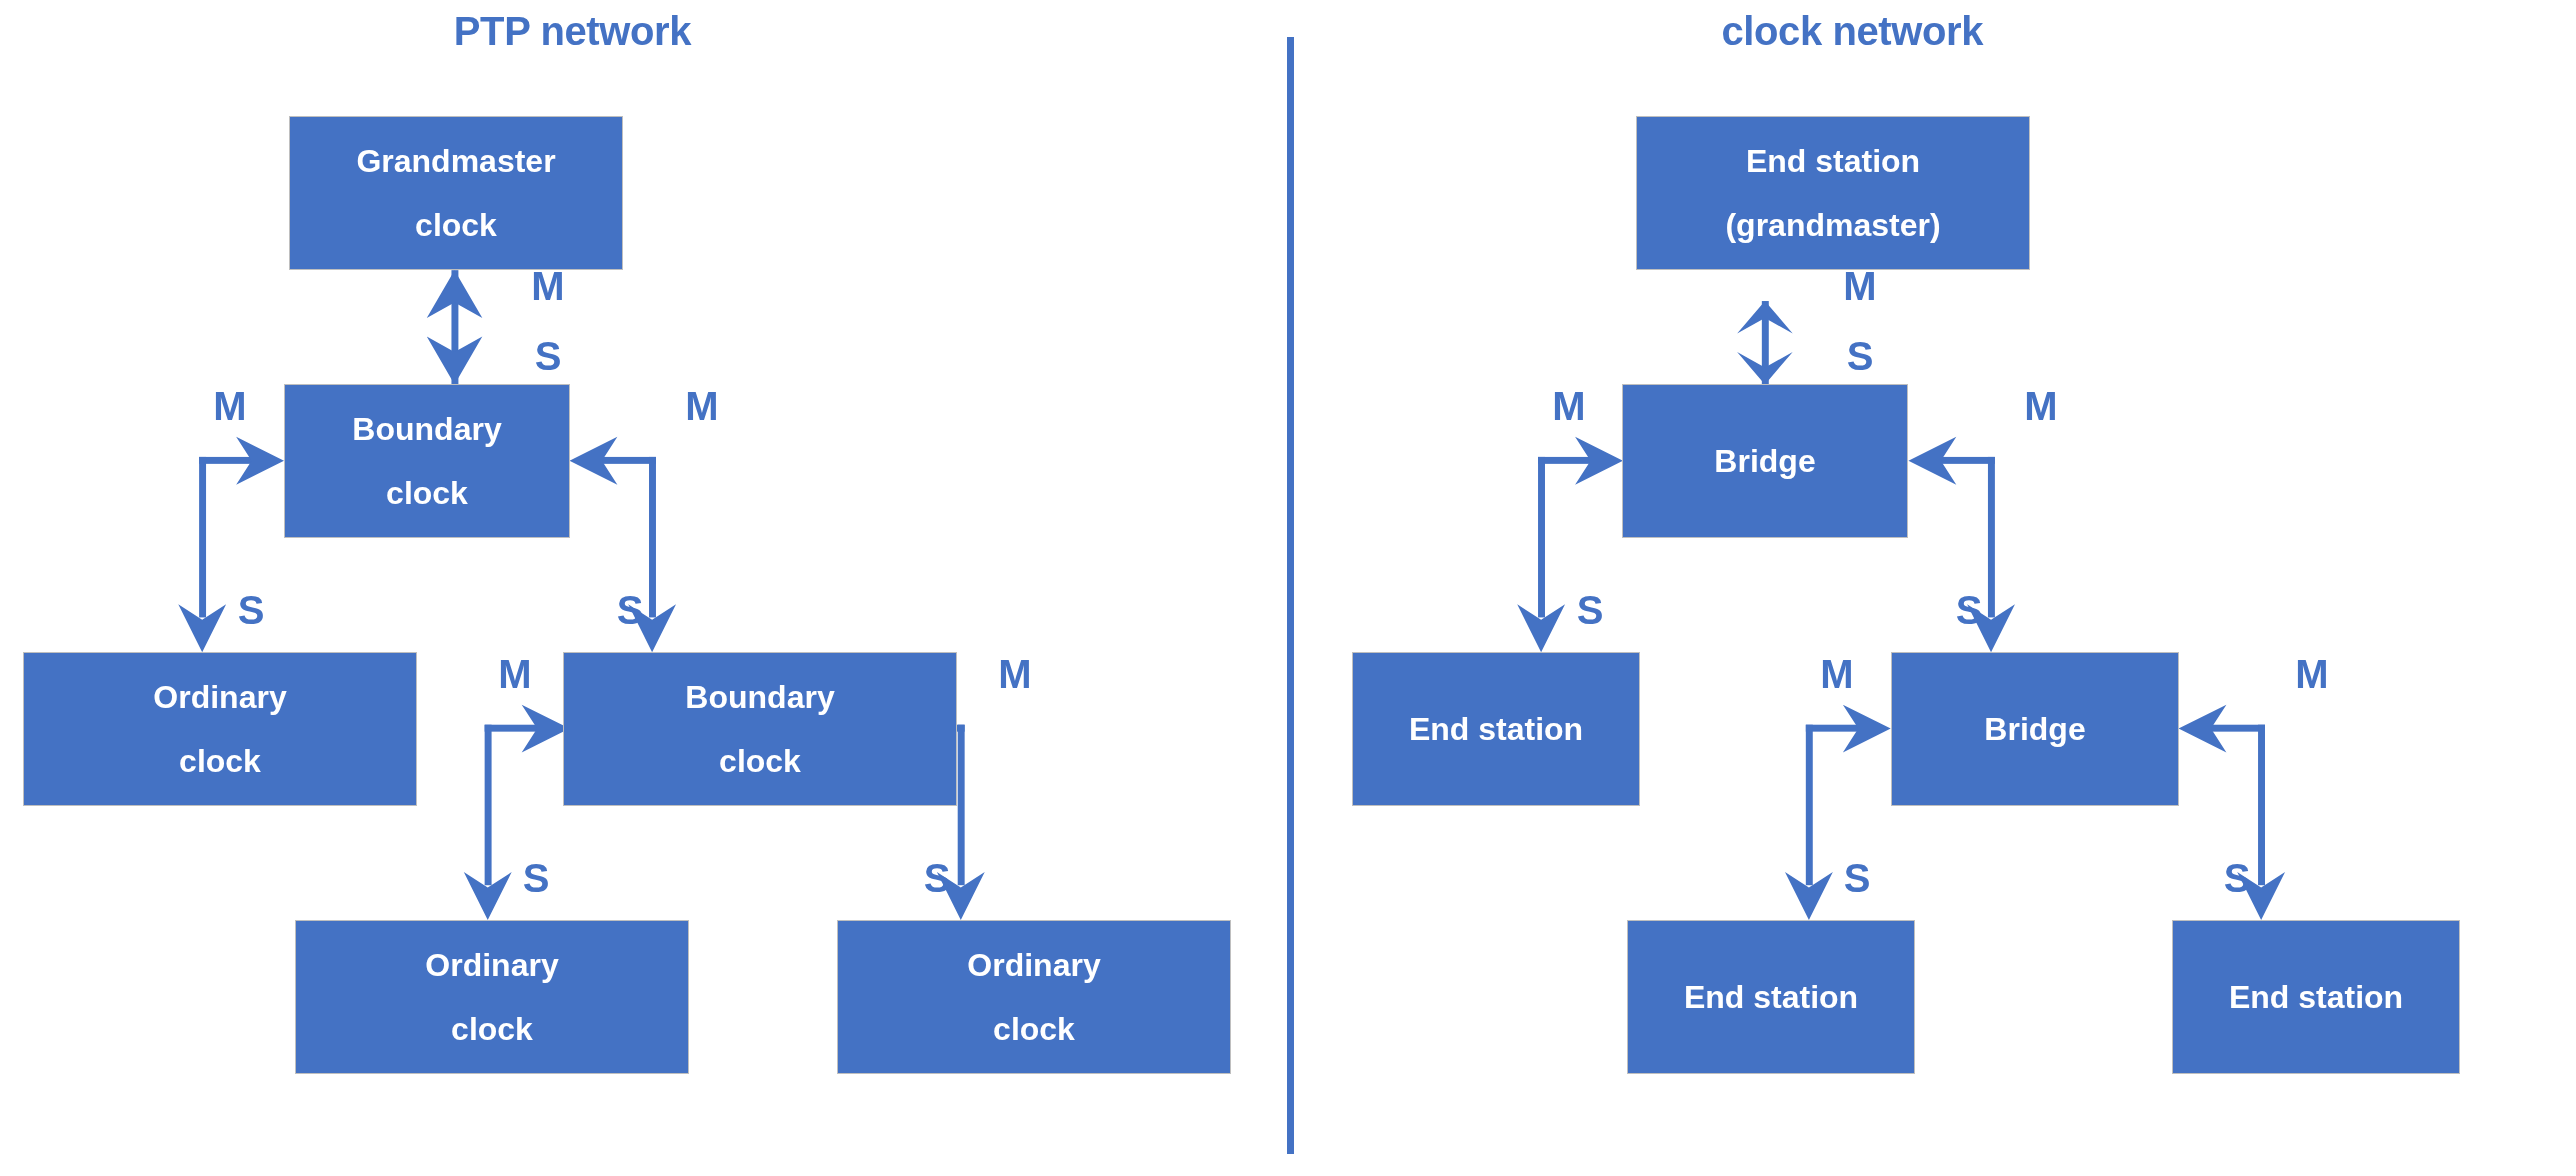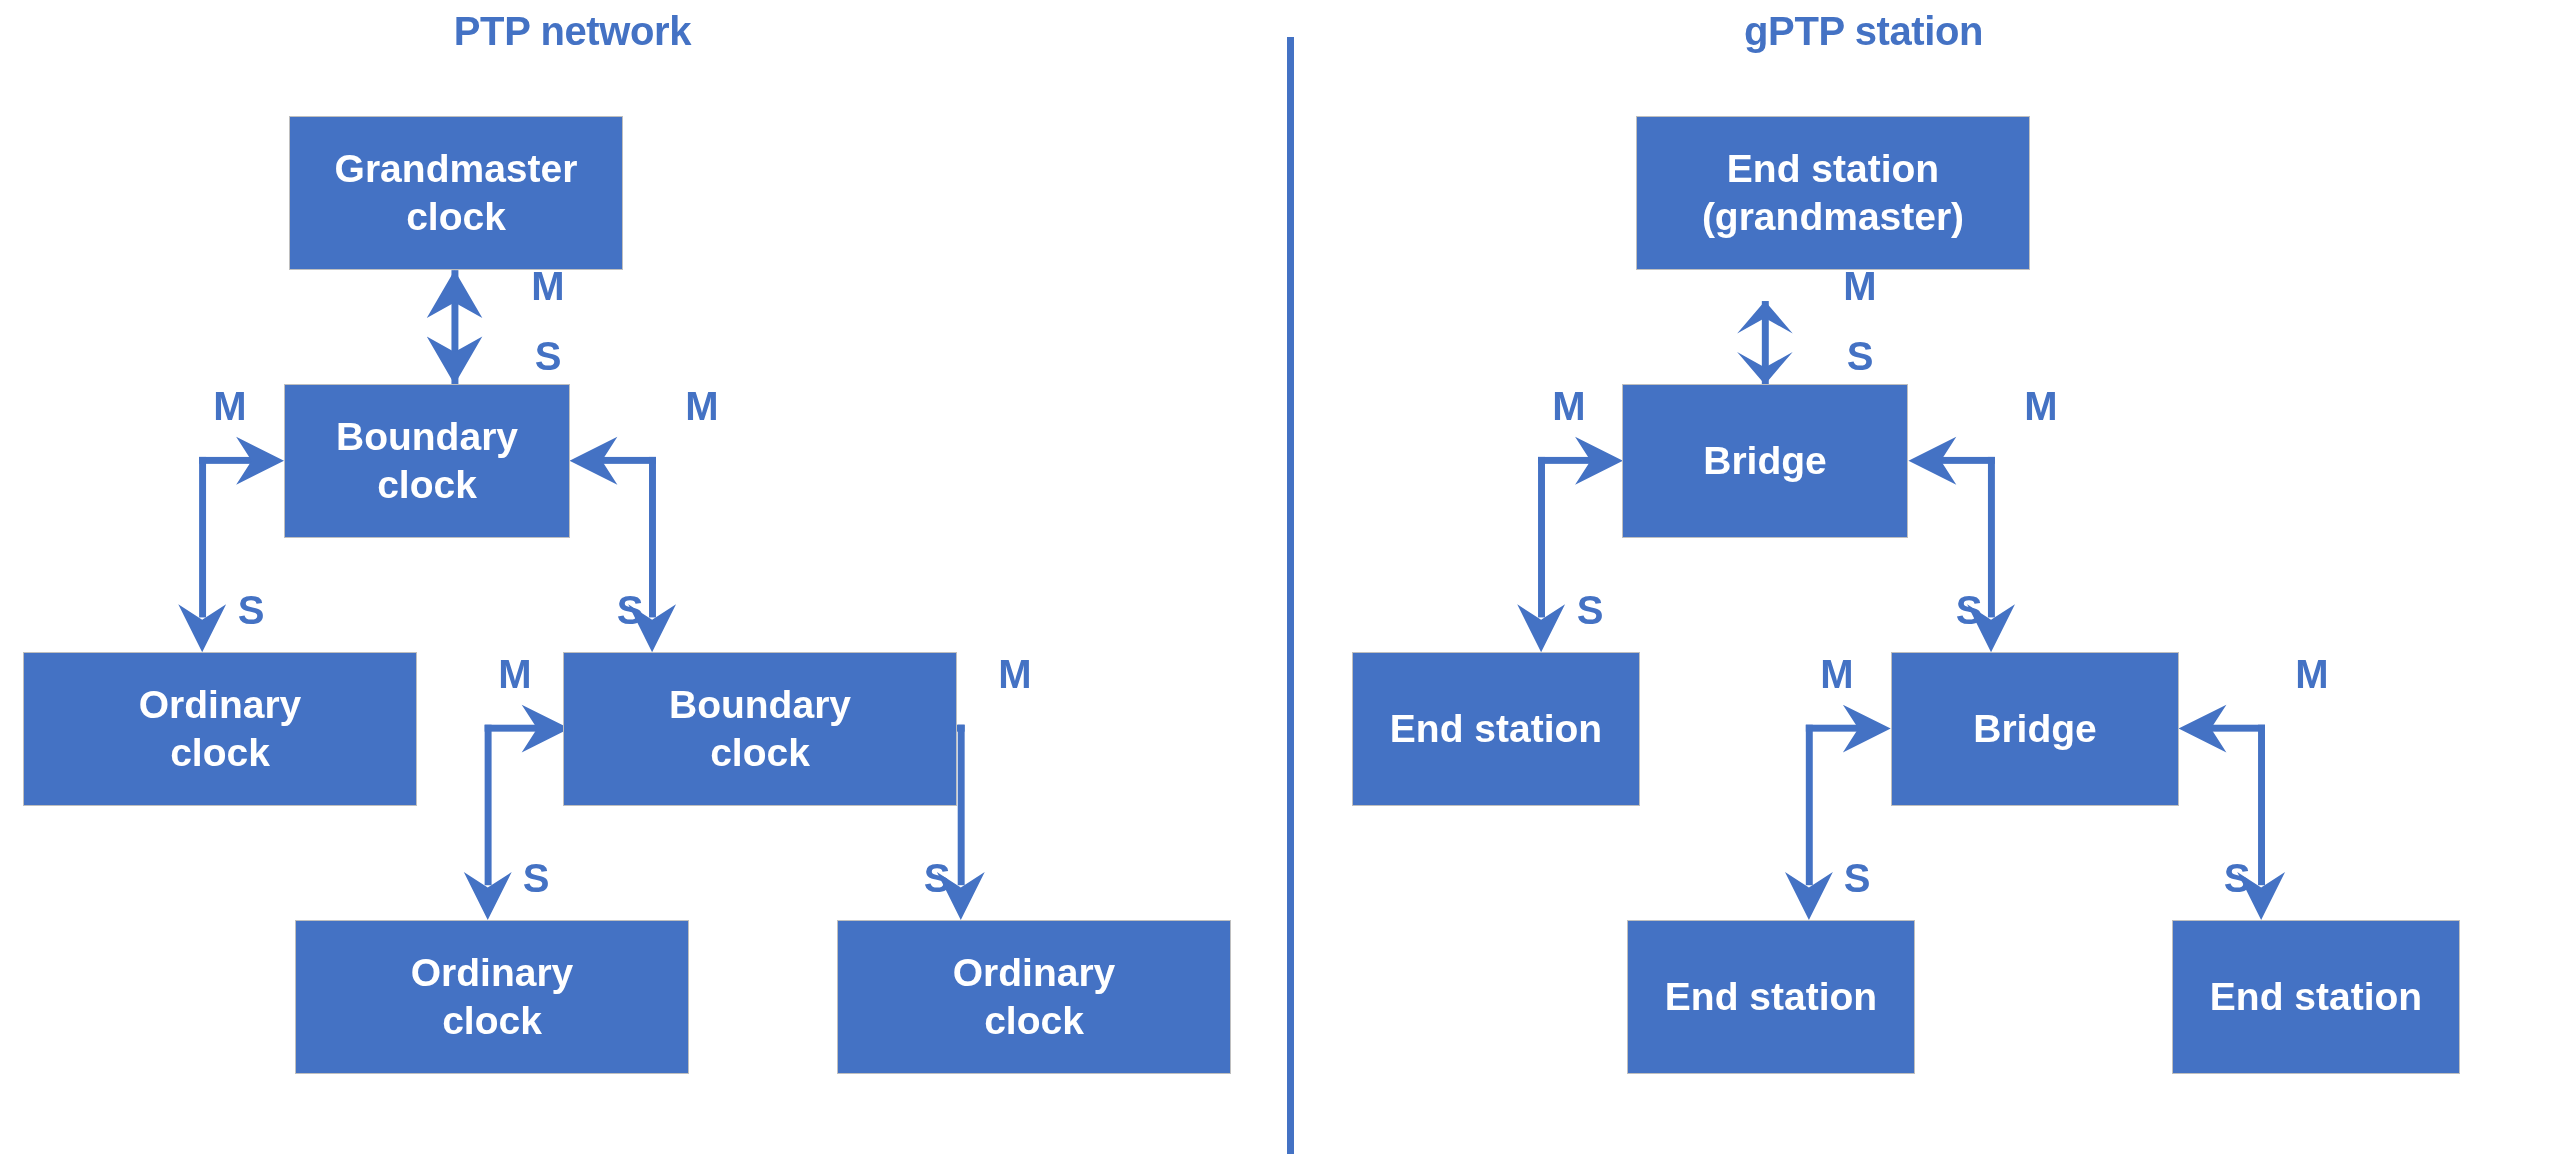--- a/index.html
+++ b/index.html
@@ -147,7 +147,7 @@
 
   <div class="panel-title" style="left:305px;top:9.3px;width:386px;">PTP network</div>
 
-  <div class="panel-title" style="left:1489px;top:9.3px;width:494px;">gPTP station</div>
+  <div class="panel-title" style="left:1489px;top:9.3px;width:494px;">clock network</div>
 
   <div class="divider" style="left:1287px;top:37px;width:7px;height:1117px;"></div>
 

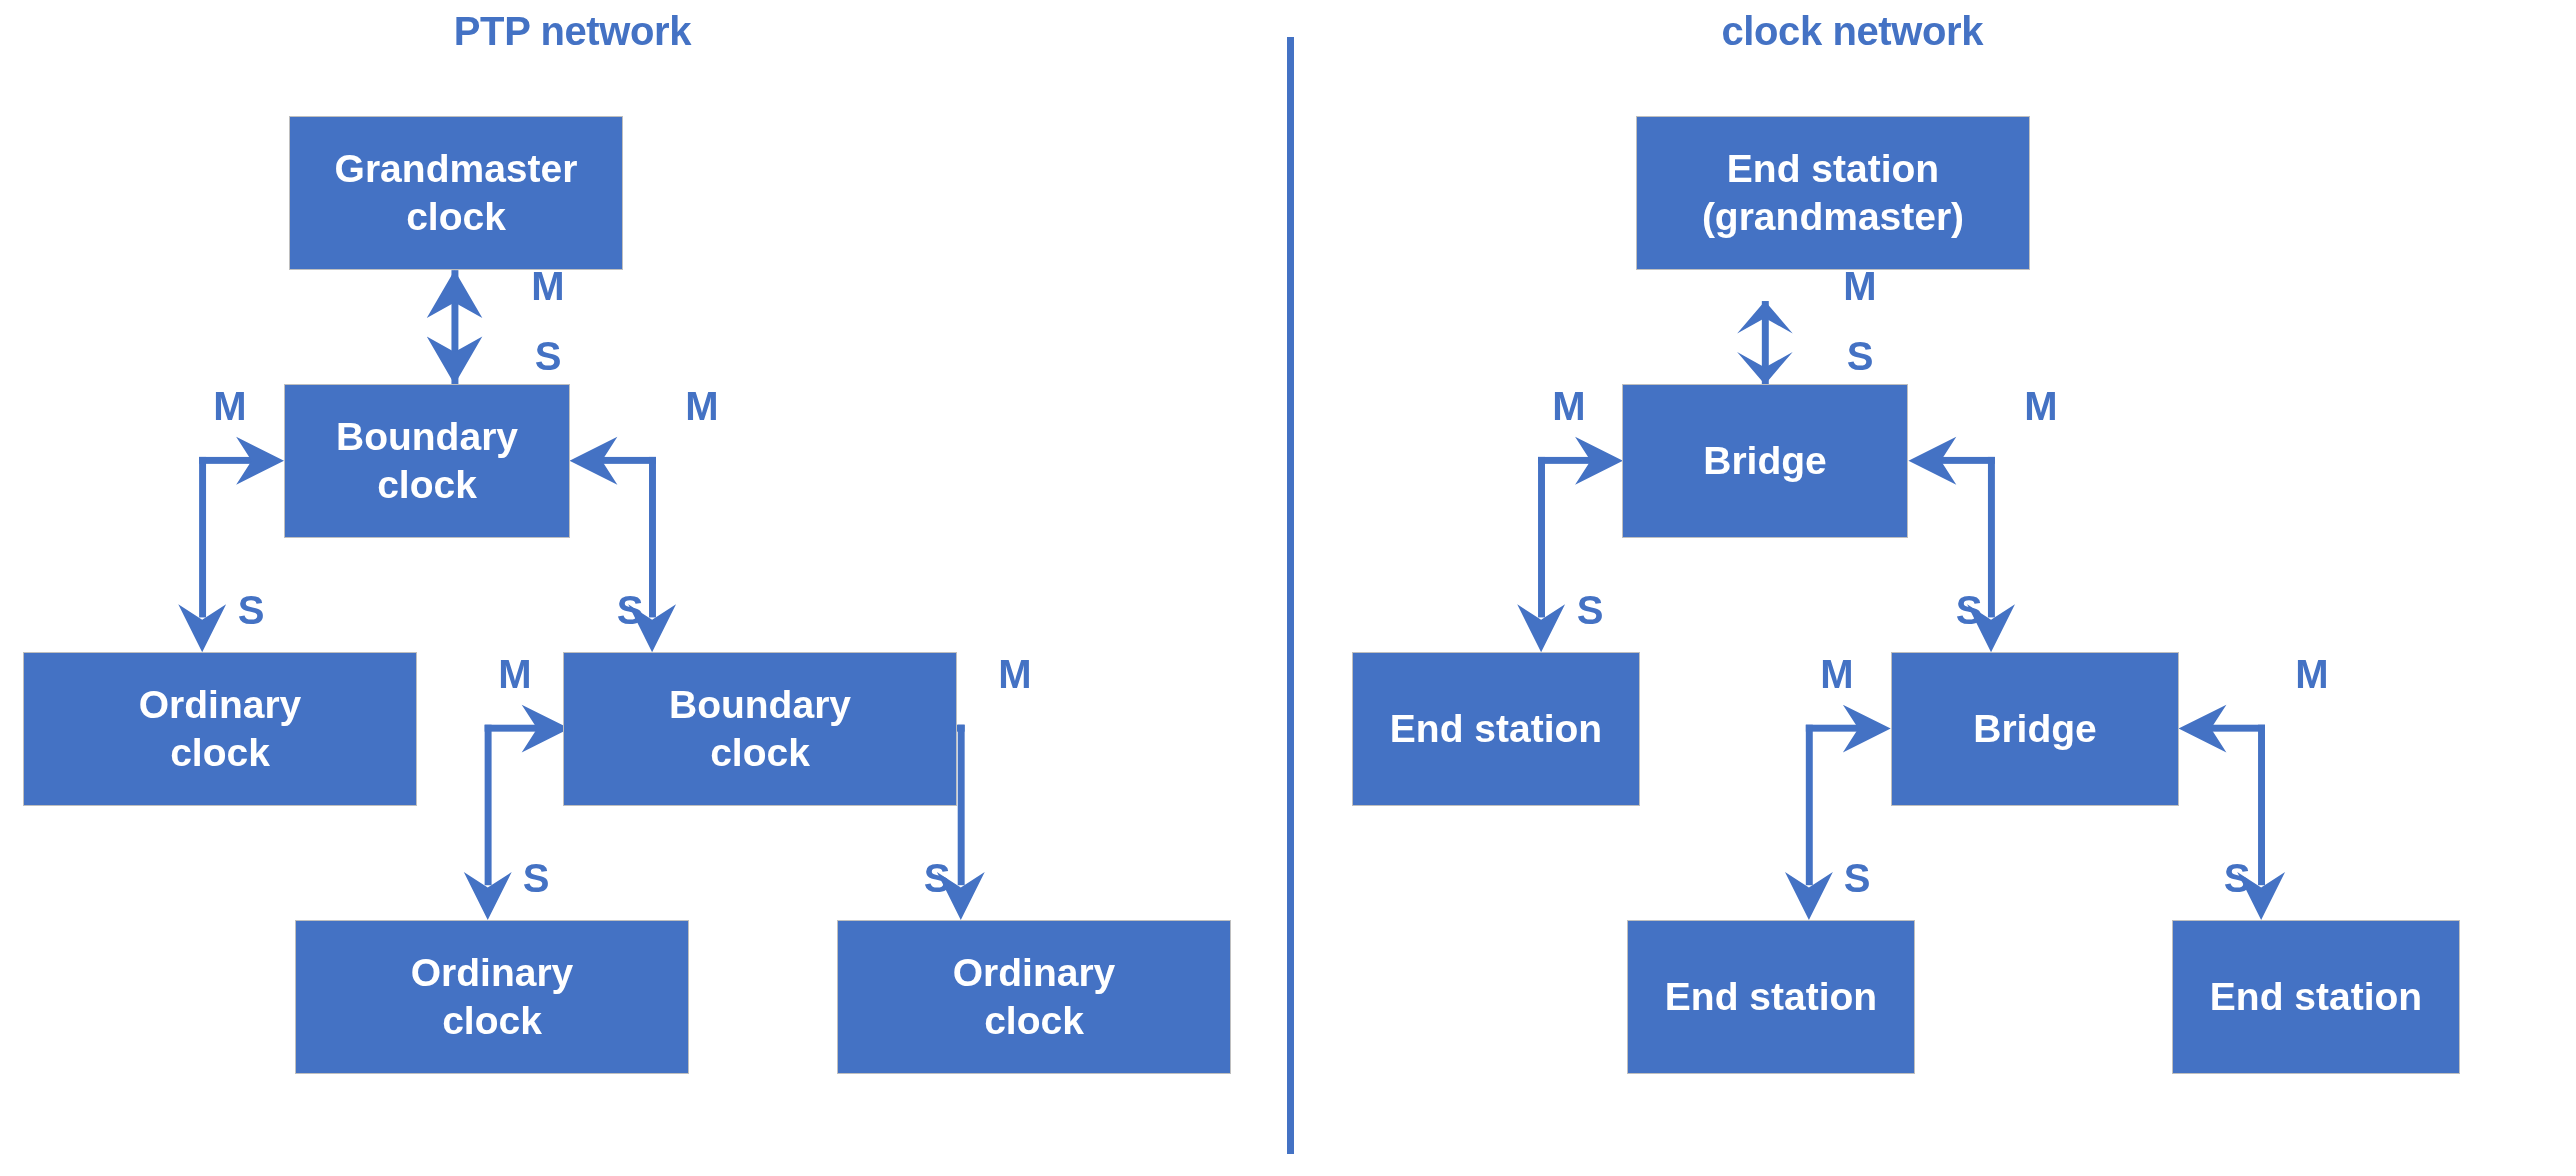--- a/index.html
+++ b/index.html
@@ -30,8 +30,8 @@
     box-sizing:border-box;
     color:#FFFFFF;
     font-weight:bold;
-    font-size:39px;
-    line-height:48px;
+    font-size:32px;
+    line-height:64px;
     display:flex;
     align-items:center;
     justify-content:center;

